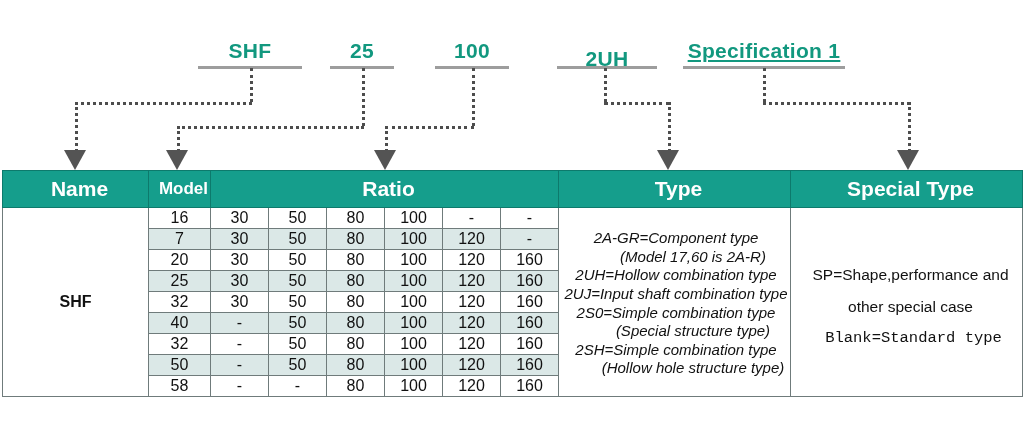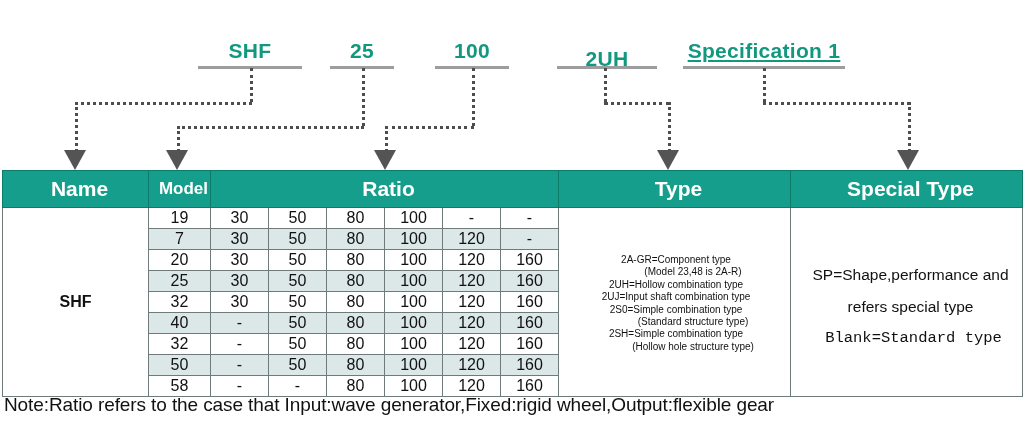--- a/index.html
+++ b/index.html
@@ -213,7 +213,7 @@
     <tbody id="table-body">
         <tr>
           <td rowspan="9" class="name-cell">SHF</td>
-          <td class="ratio-cell tint">19</td>
+          <td class="ratio-cell tint">16</td>
           <td class="ratio-cell tint">30</td>
           <td class="ratio-cell tint">50</td>
           <td class="ratio-cell tint">80</td>

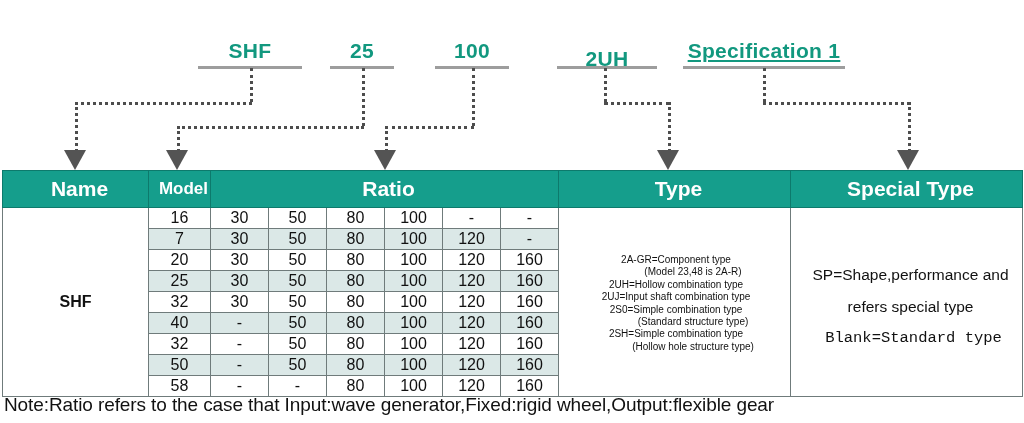--- a/index.html
+++ b/index.html
@@ -107,9 +107,10 @@
   }
   .type-block {
     padding: 3px 0 0 3px;
-    font-size: 10px;
+    font-size: 15px;
     line-height: 1.24;
     white-space: nowrap;
+    font-style: italic;
   }
   .type-block .indent {
     padding-left: 34px;

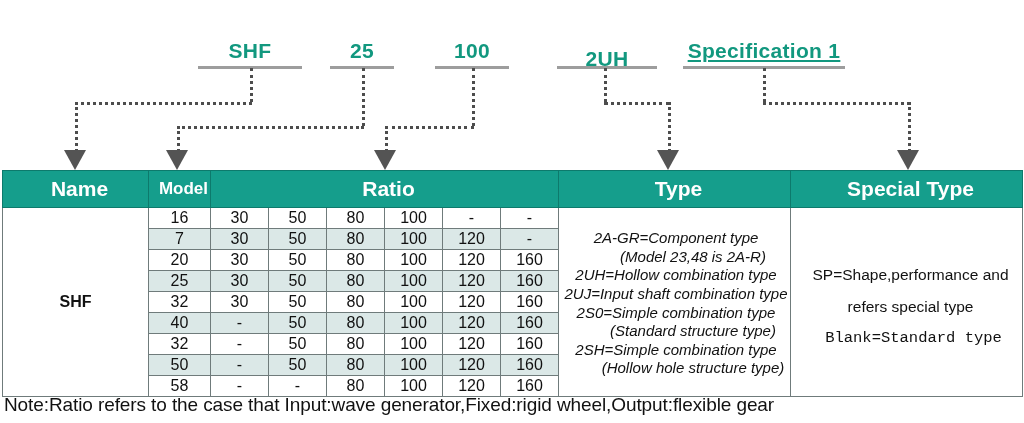--- a/index.html
+++ b/index.html
@@ -224,7 +224,7 @@
           <td rowspan="9" class="type-cell">
             <div class="type-block">
               <span class="line">2A-GR=Component type</span>
-              <span class="line indent">(Model 23,48 is 2A-R)</span>
+              <span class="line indent">(Model 17,60 is 2A-R)</span>
               <span class="line">2UH=Hollow combination type</span>
               <span class="line">2UJ=Input shaft combination type</span>
               <span class="line">2S0=Simple combination type</span>

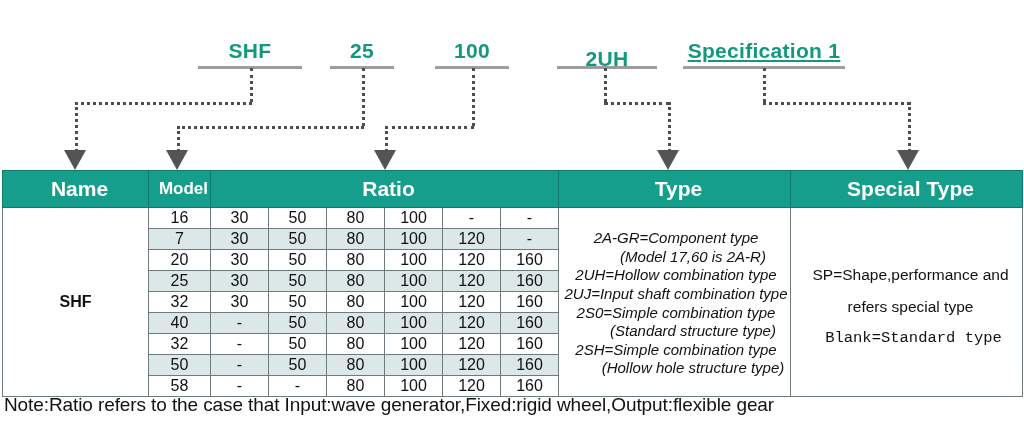--- a/index.html
+++ b/index.html
@@ -236,7 +236,7 @@
           <td rowspan="9" class="special-cell">
             <div class="special-block">
               <span class="line">SP=Shape,performance and</span>
-              <span class="line">refers special type</span>
+              <span class="line">other special case</span>
               <span class="line gap">Blank=Standard type</span>
             </div>
           </td>

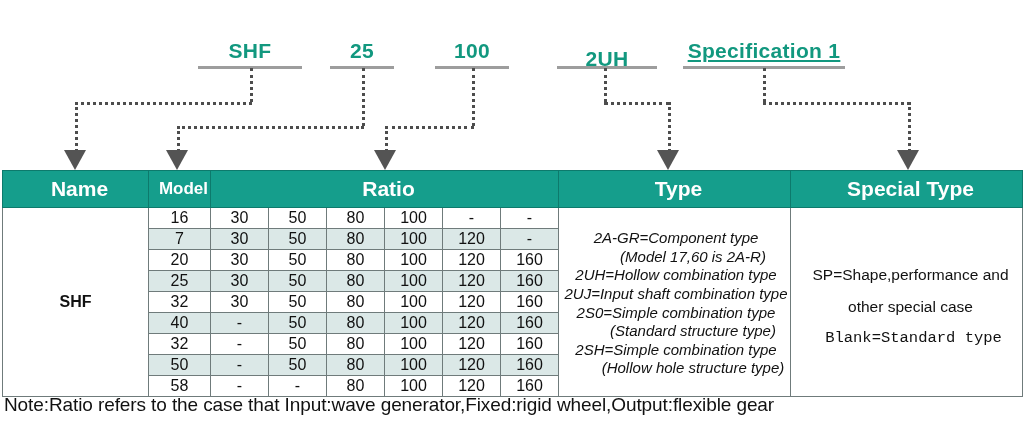--- a/index.html
+++ b/index.html
@@ -228,7 +228,7 @@
               <span class="line">2UH=Hollow combination type</span>
               <span class="line">2UJ=Input shaft combination type</span>
               <span class="line">2S0=Simple combination type</span>
-              <span class="line indent">(Standard structure type)</span>
+              <span class="line indent">(Special structure type)</span>
               <span class="line">2SH=Simple combination type</span>
               <span class="line indent">(Hollow hole structure type)</span>
             </div>

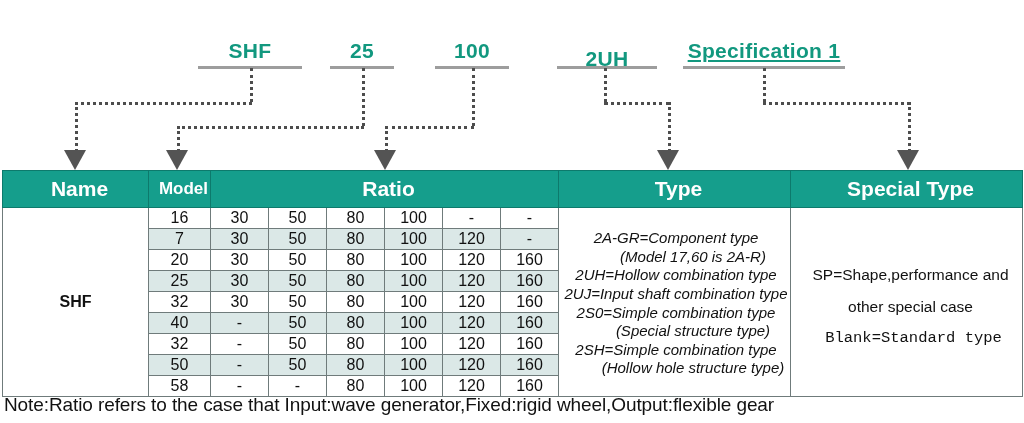--- a/index.html
+++ b/index.html
@@ -316,7 +316,6 @@
       </tbody>
   </table>
 
-  <div id="note">Note:Ratio refers to the case that Input:wave generator,Fixed:rigid wheel,Output:flexible gear</div>
 
 </div>
 

